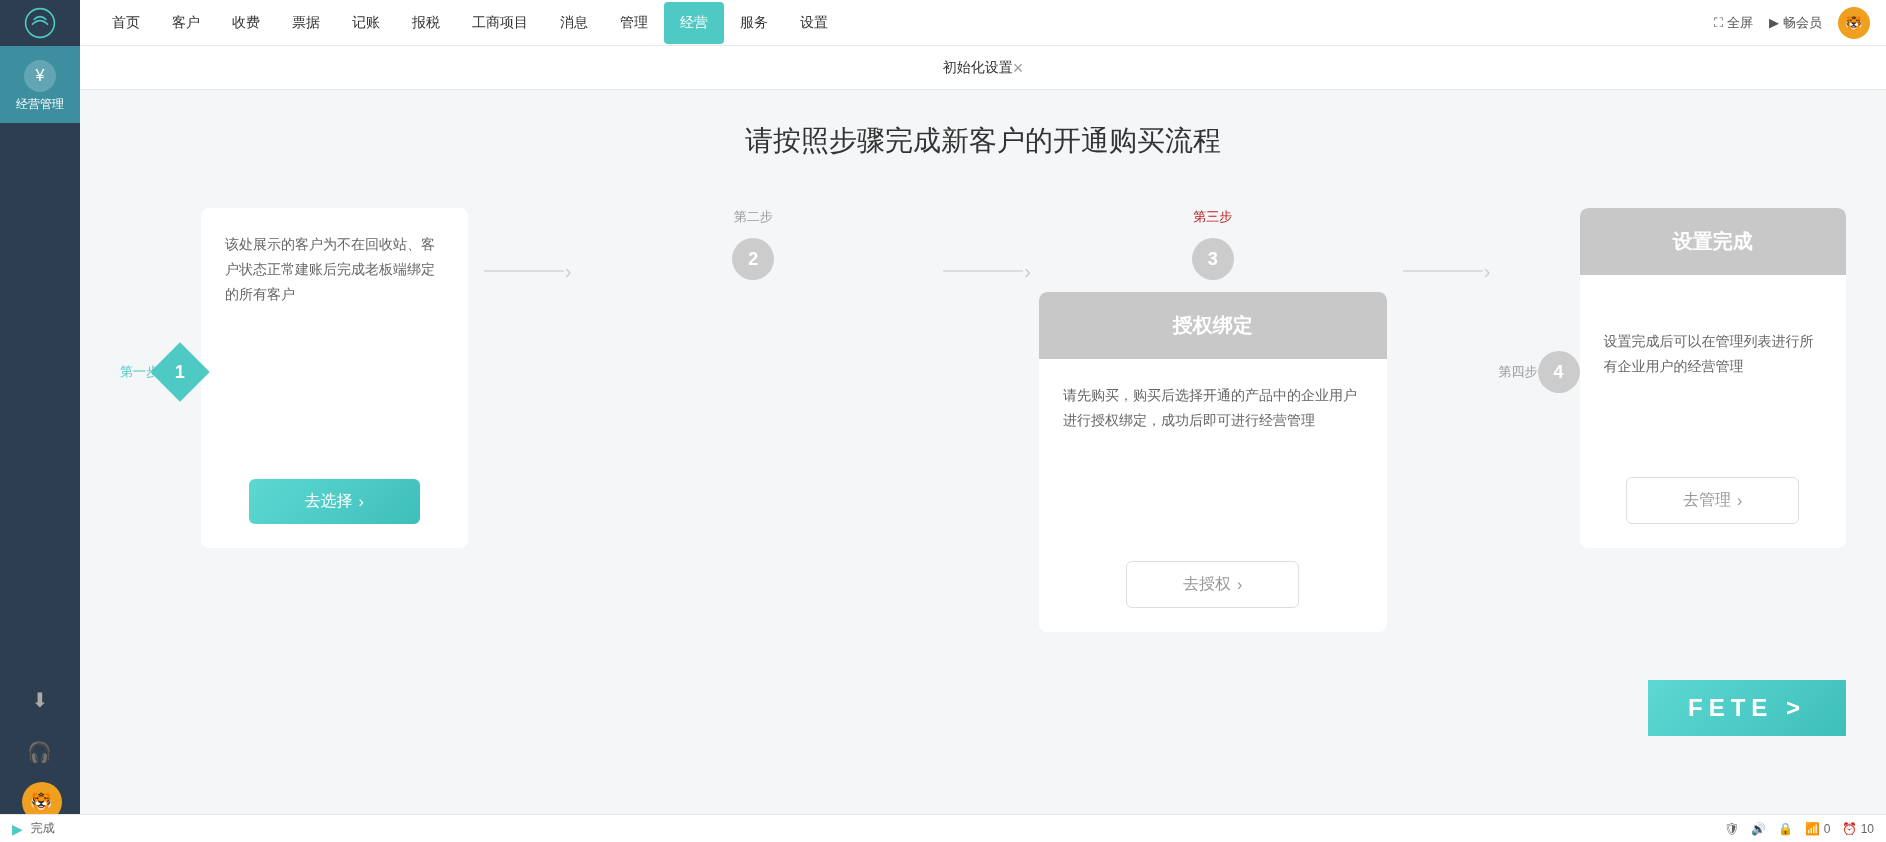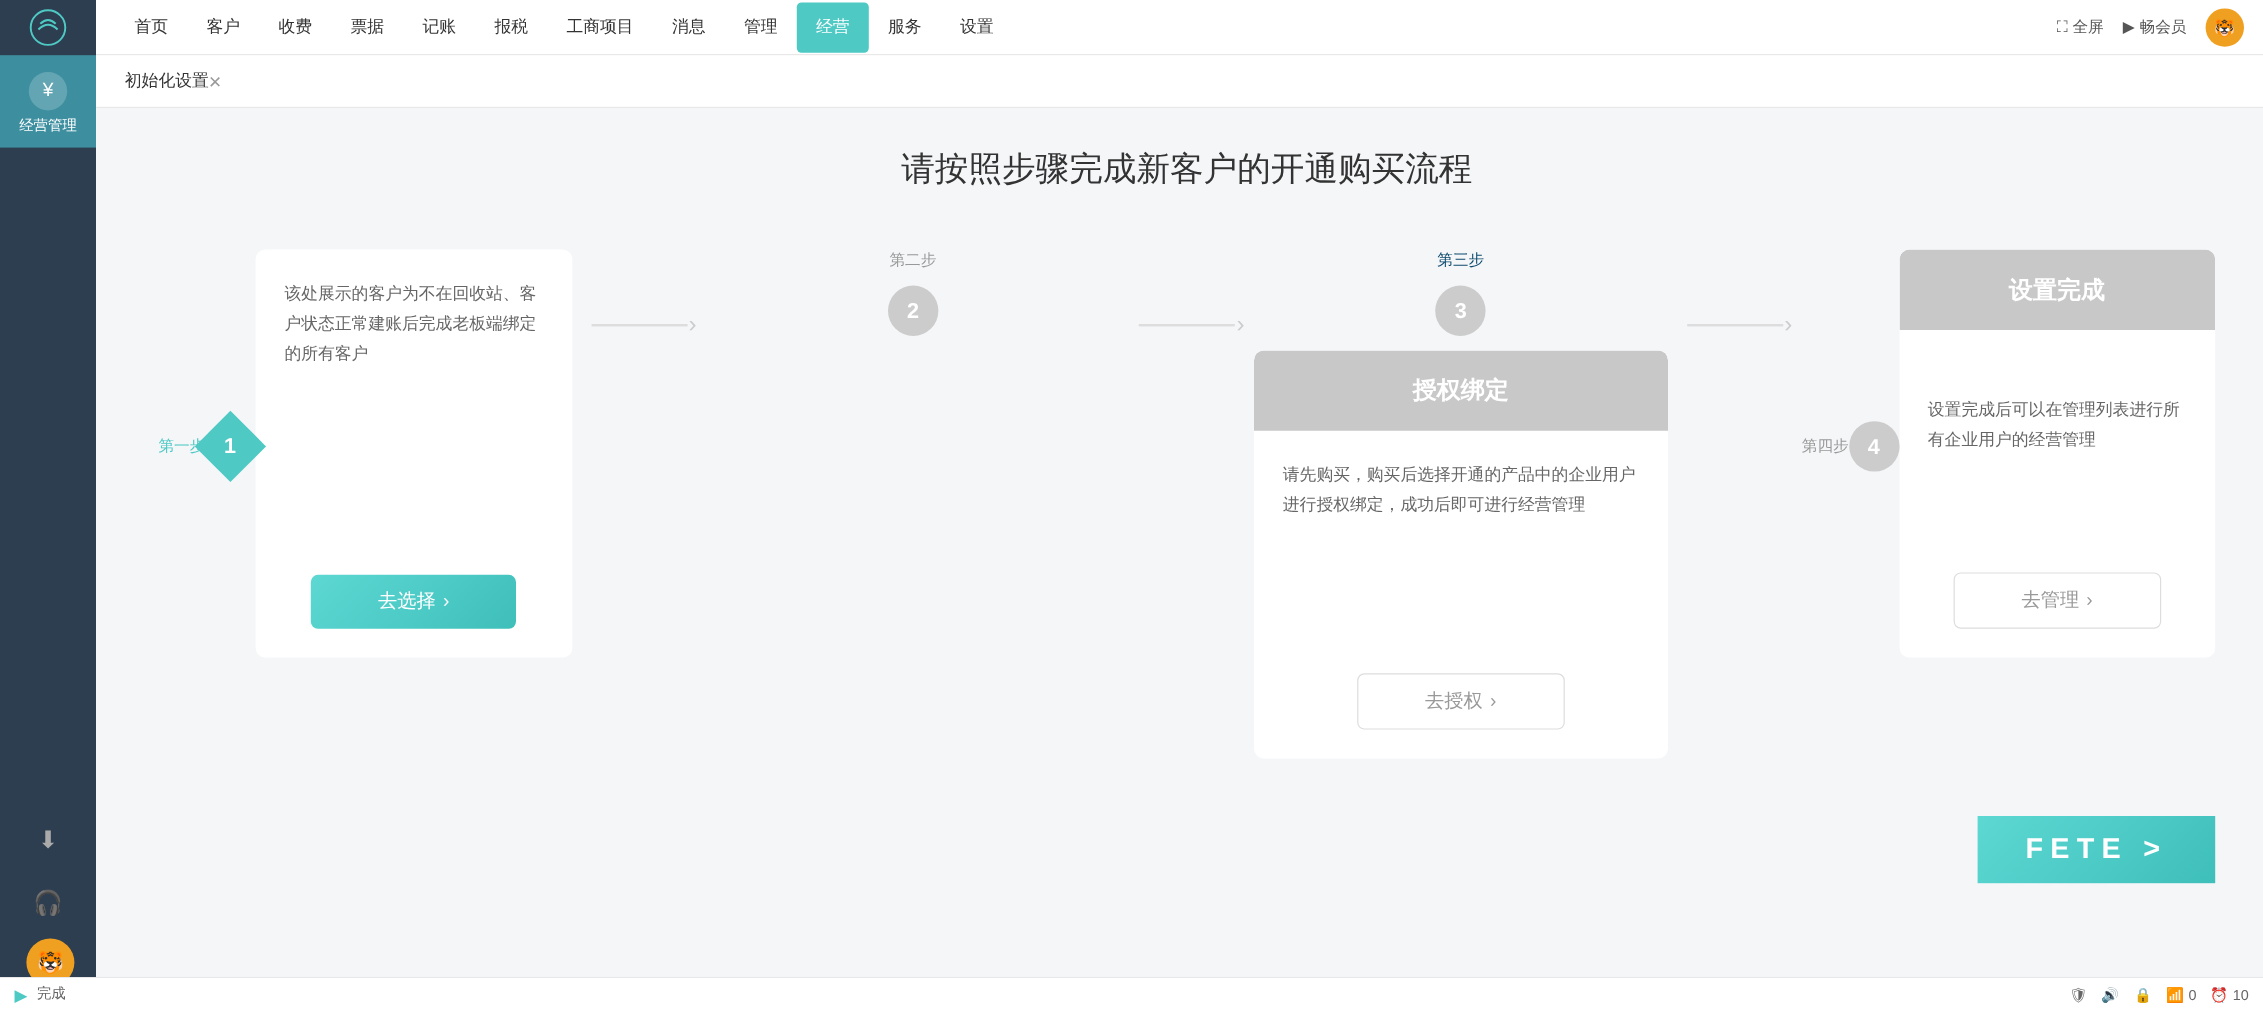--- a/index.html
+++ b/index.html
@@ -143,7 +143,7 @@
       align-items: center;
       padding: 0 24px;
       border-bottom: 1px solid #e8e8e8;
-      justify-content: flex-start;
+      justify-content: center;
     }
     .page-title {
       font-size: 14px;

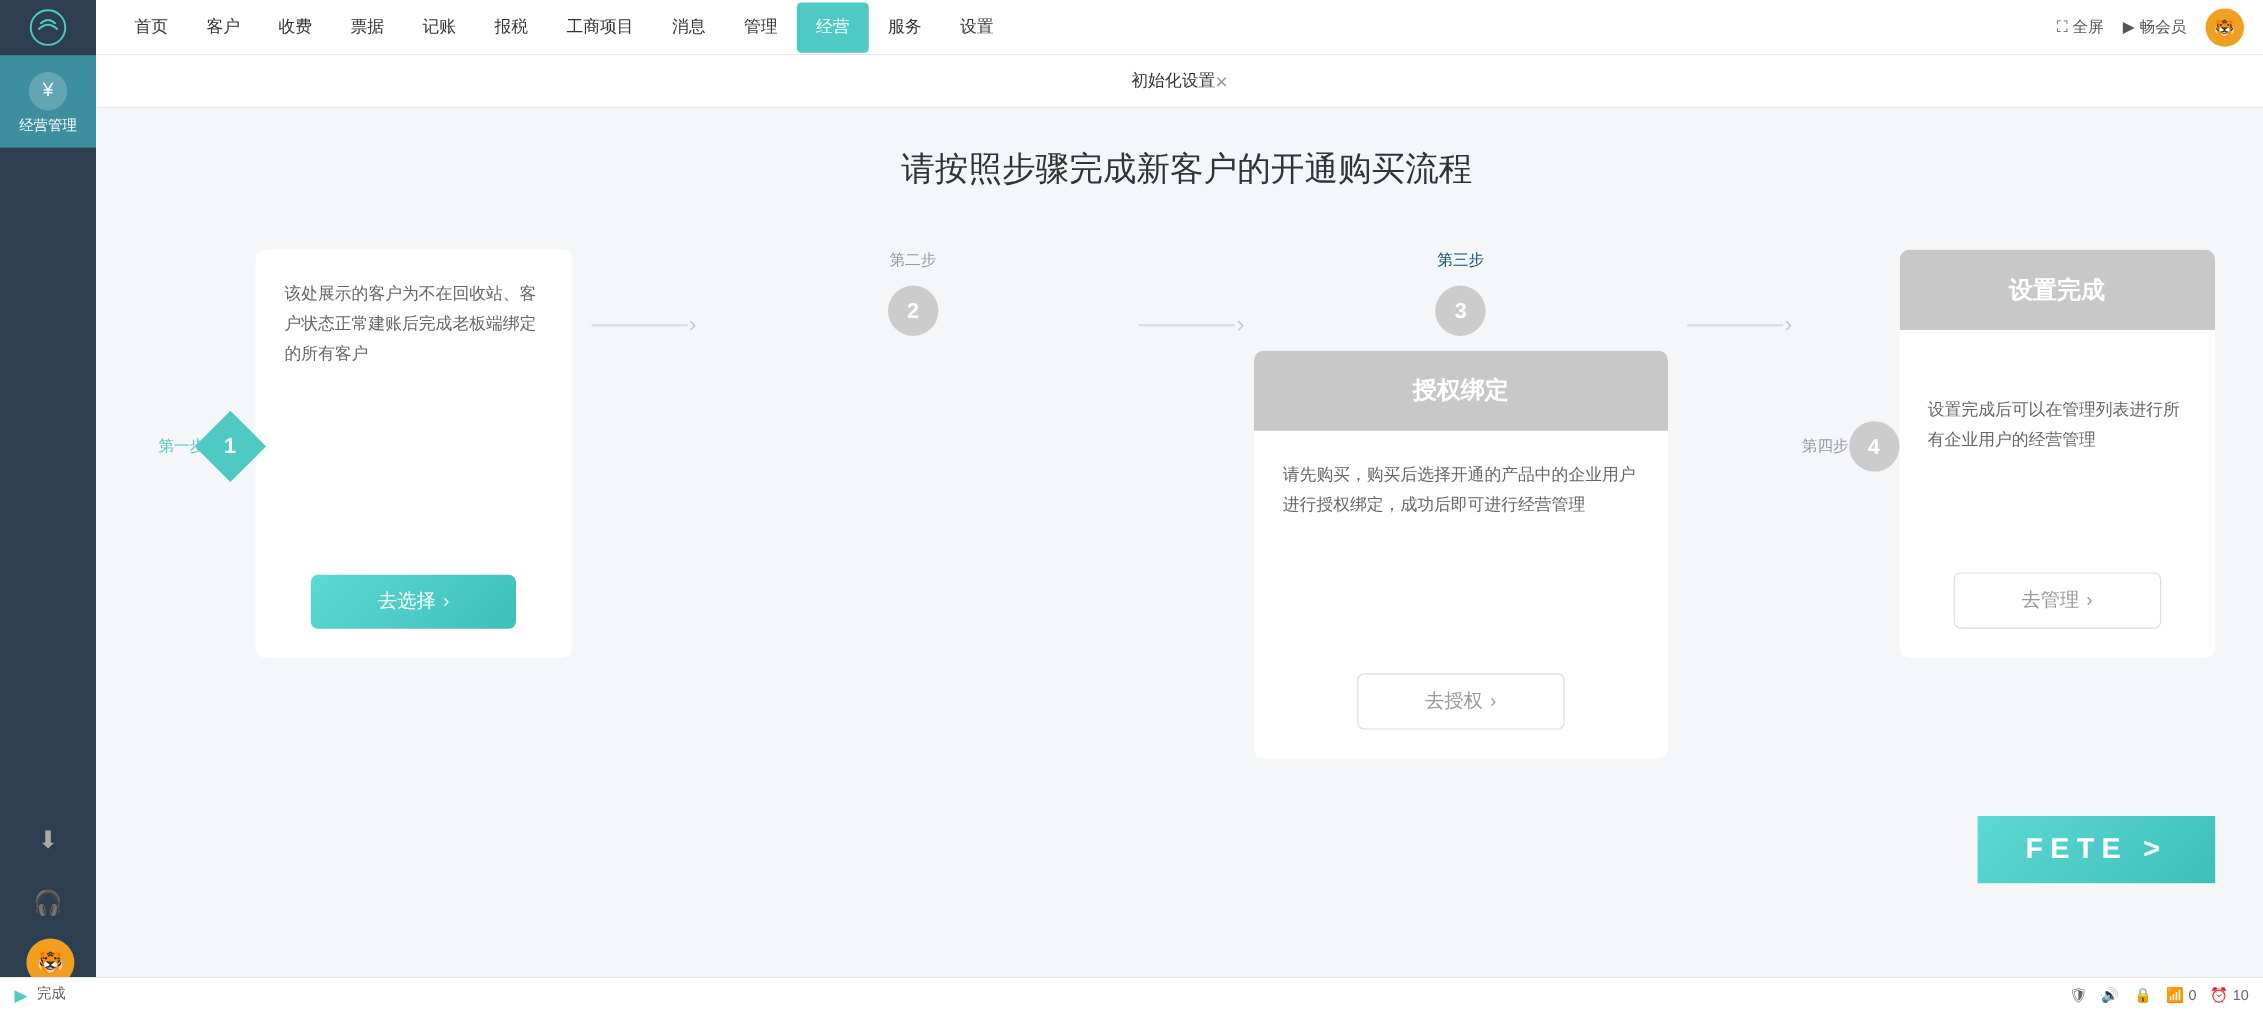--- a/index.html
+++ b/index.html
@@ -159,7 +159,6 @@
     
     .content-area {
       padding: 32px 40px;
-      margin-left: 12px;
     }
 
     .main-title {

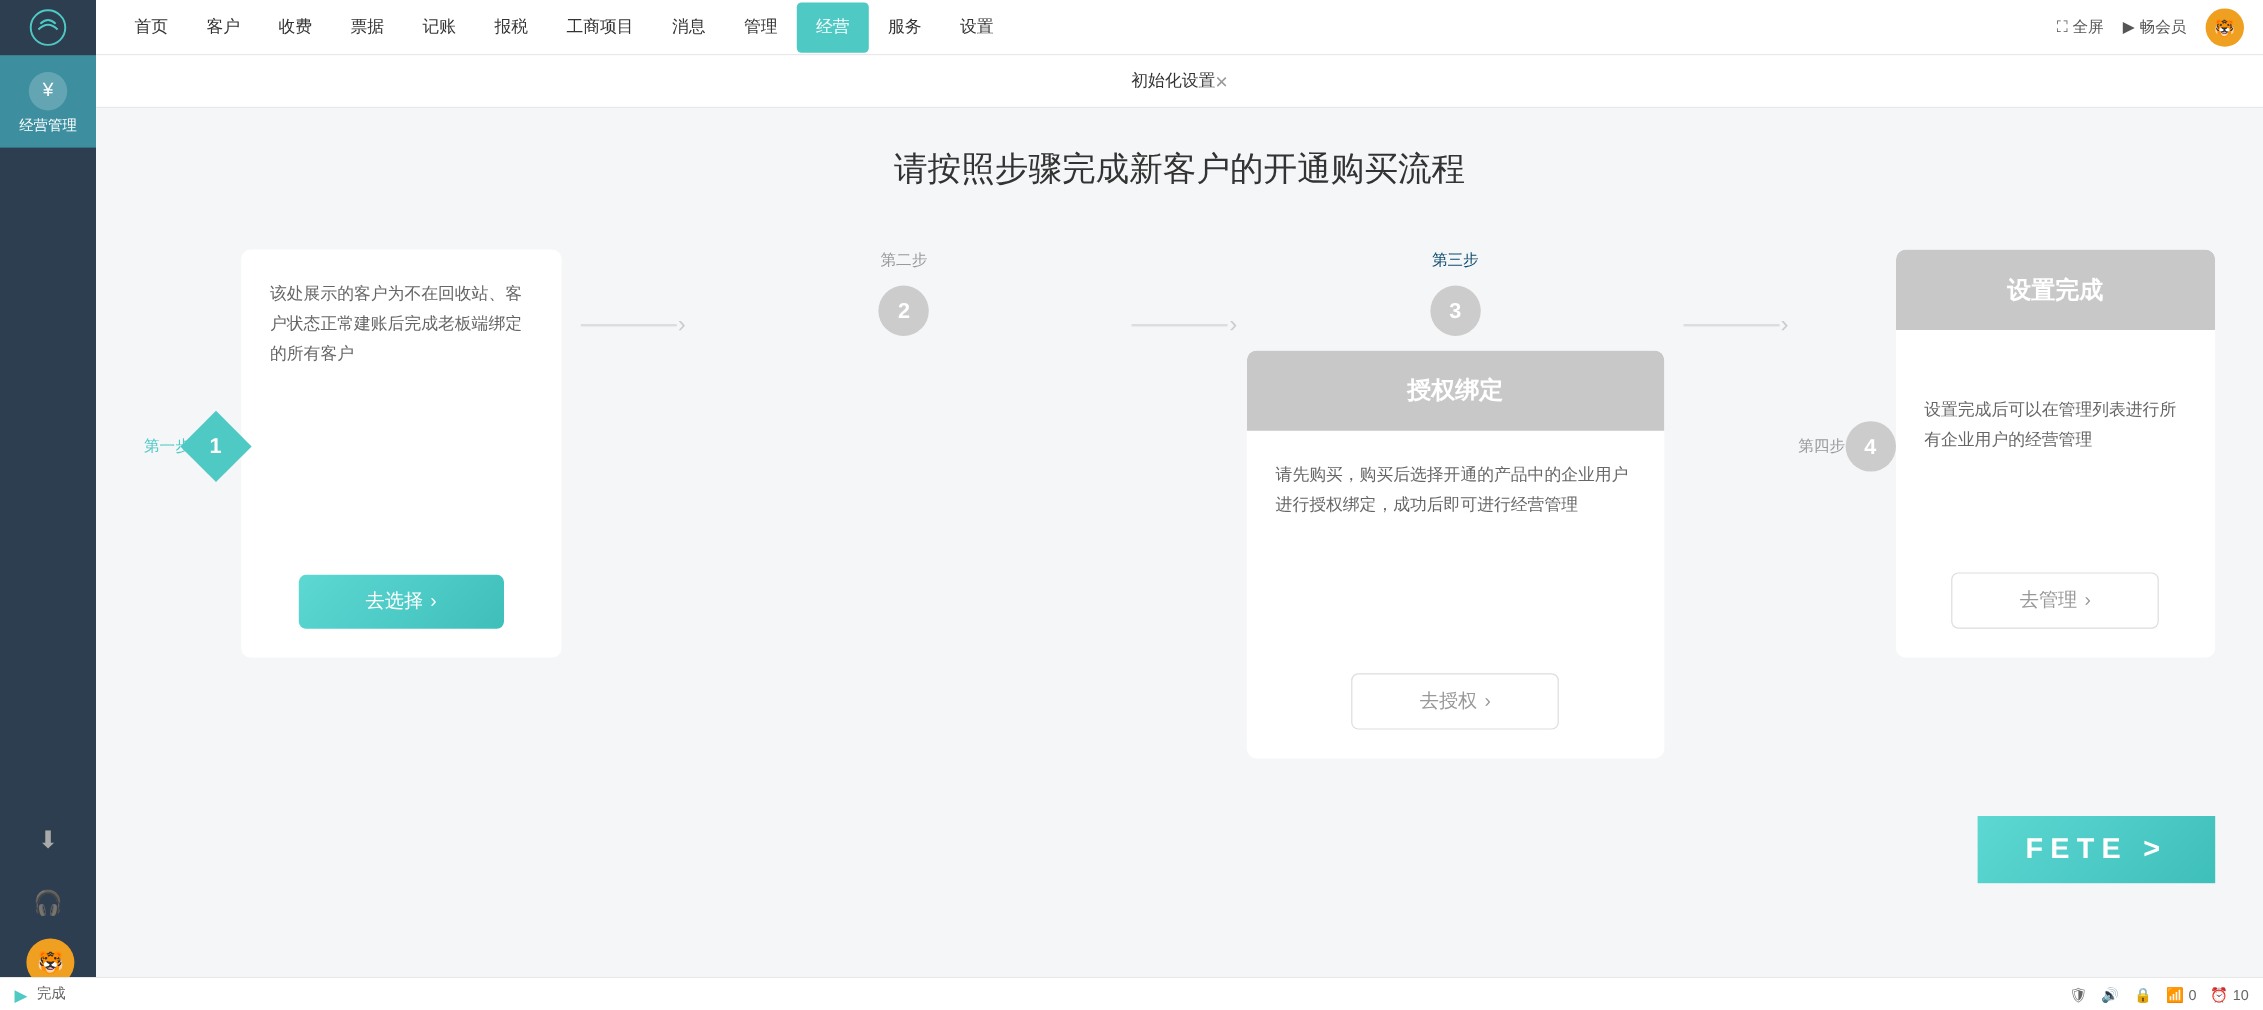--- a/index.html
+++ b/index.html
@@ -349,7 +349,7 @@
       </div>
 
       <div style="flex:1; display:flex; flex-direction:column; align-items:center;">
-        <div style="font-size:13px;color:#0c4a6e;margin-bottom:12px;">第三步</div>
+        <div style="font-size:13px;color:#b91c1c;margin-bottom:12px;">第三步</div>
         <div style="width:42px;height:42px;background:#ccc;border-radius:50%;display:flex;align-items:center;justify-content:center;margin-bottom:12px;z-index:2;">
           <span style="color:#fff;font-size:18px;font-weight:bold;">3</span>
         </div>

